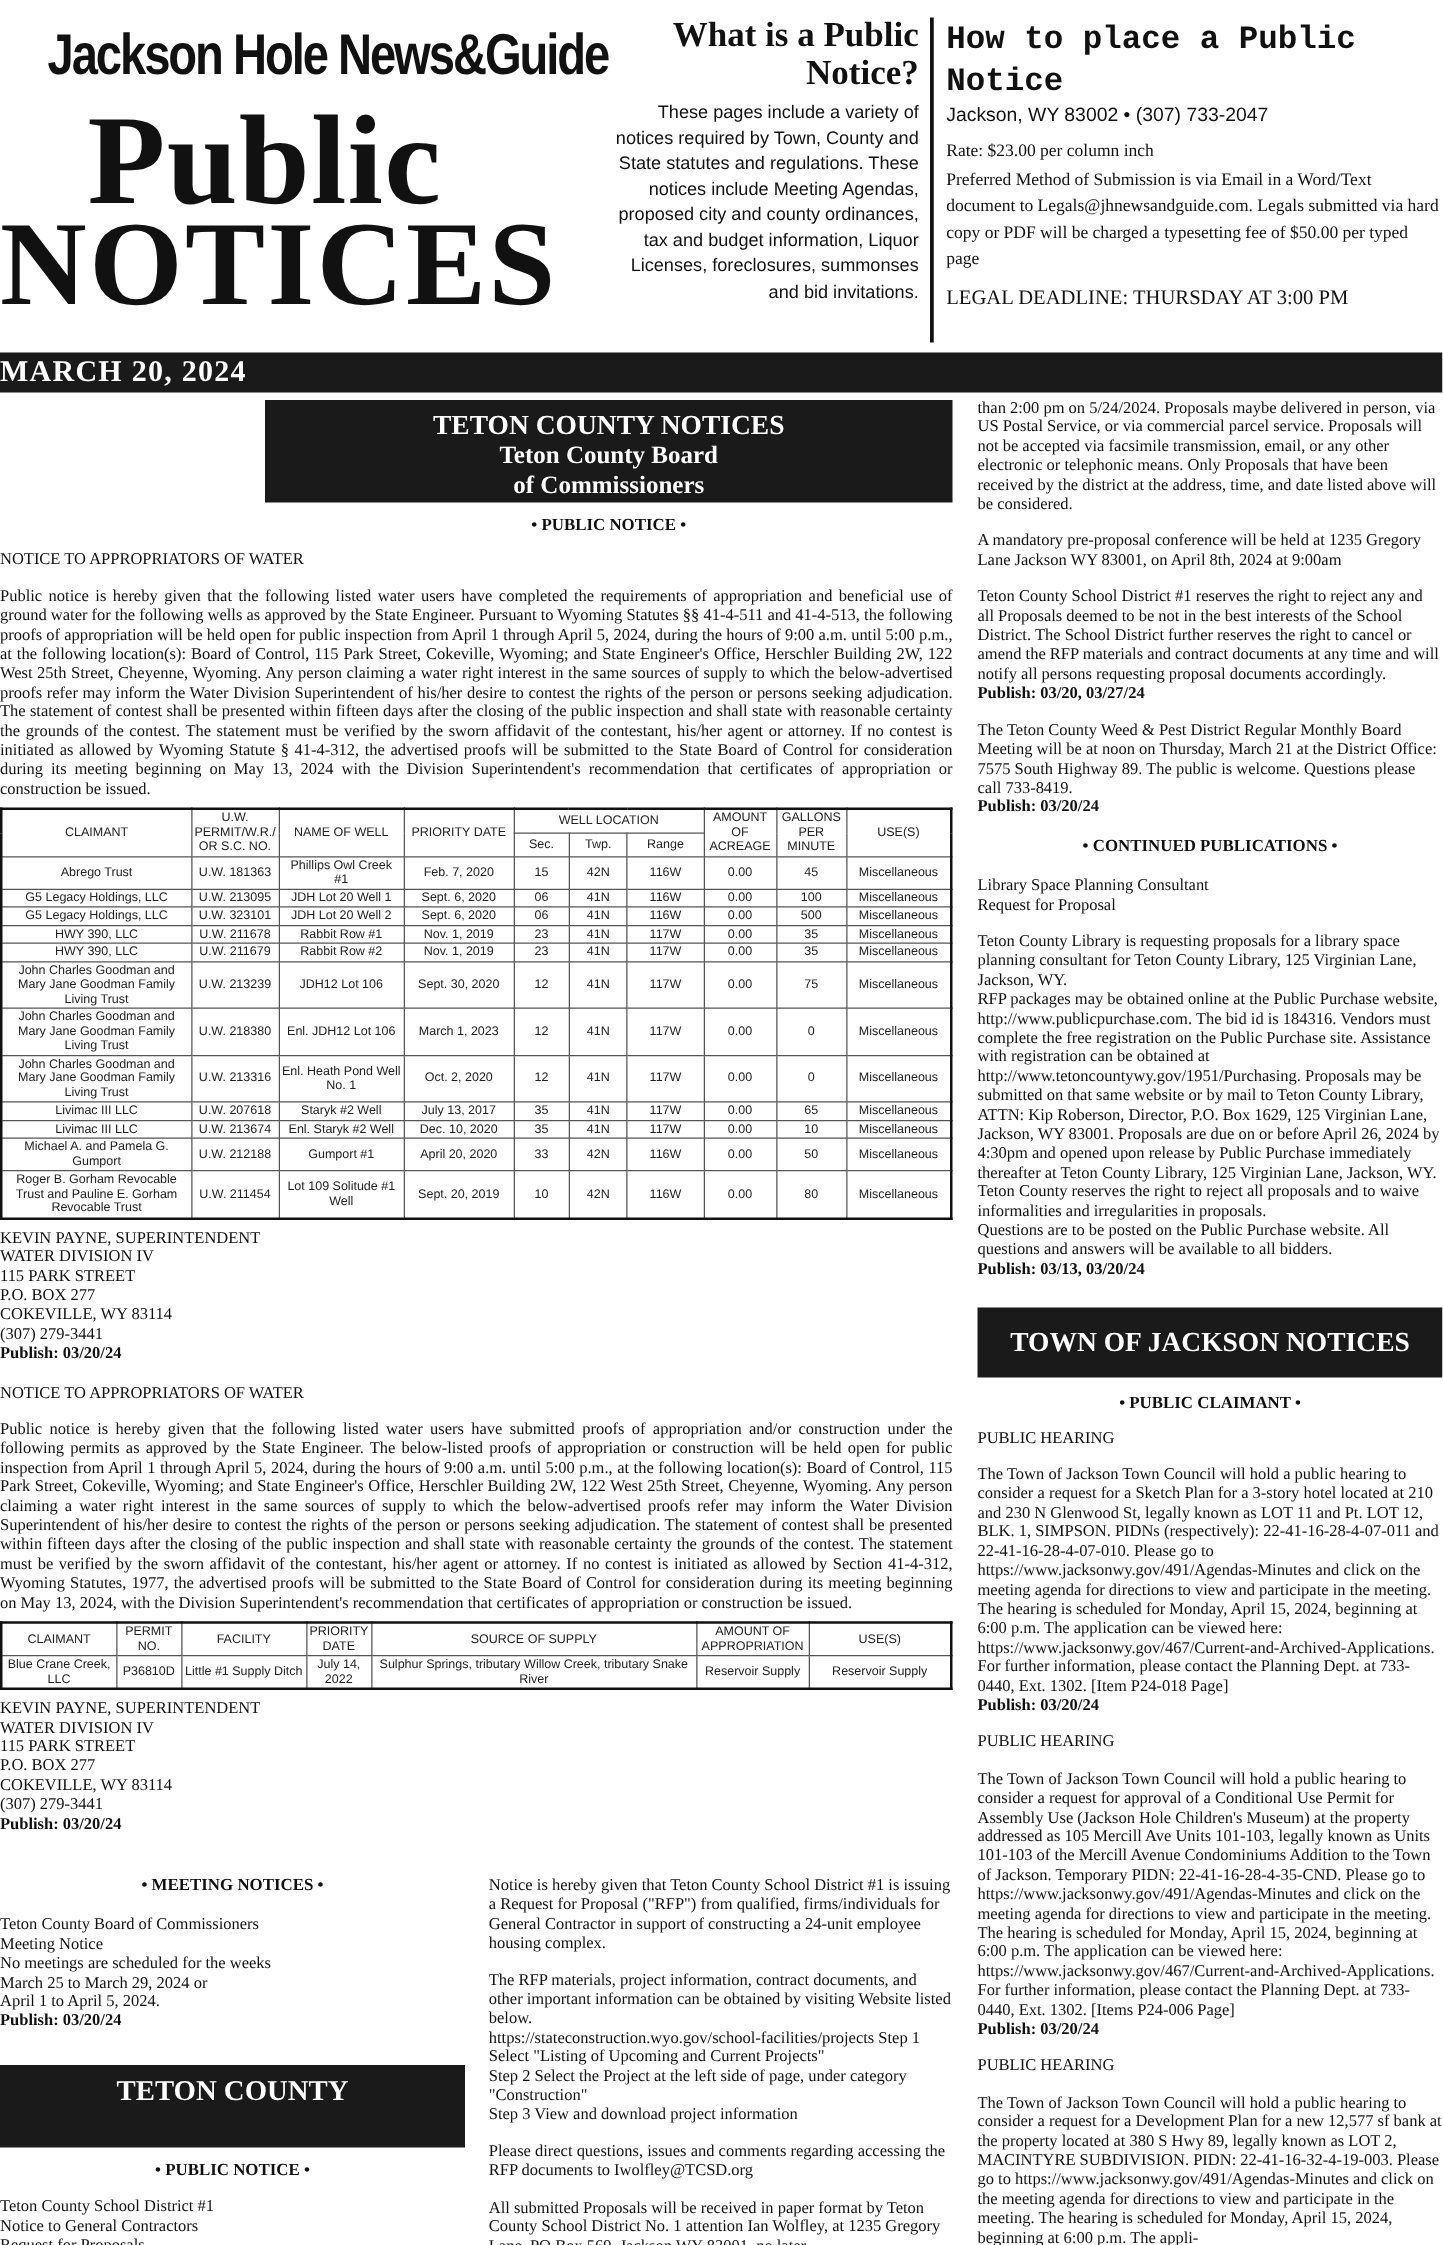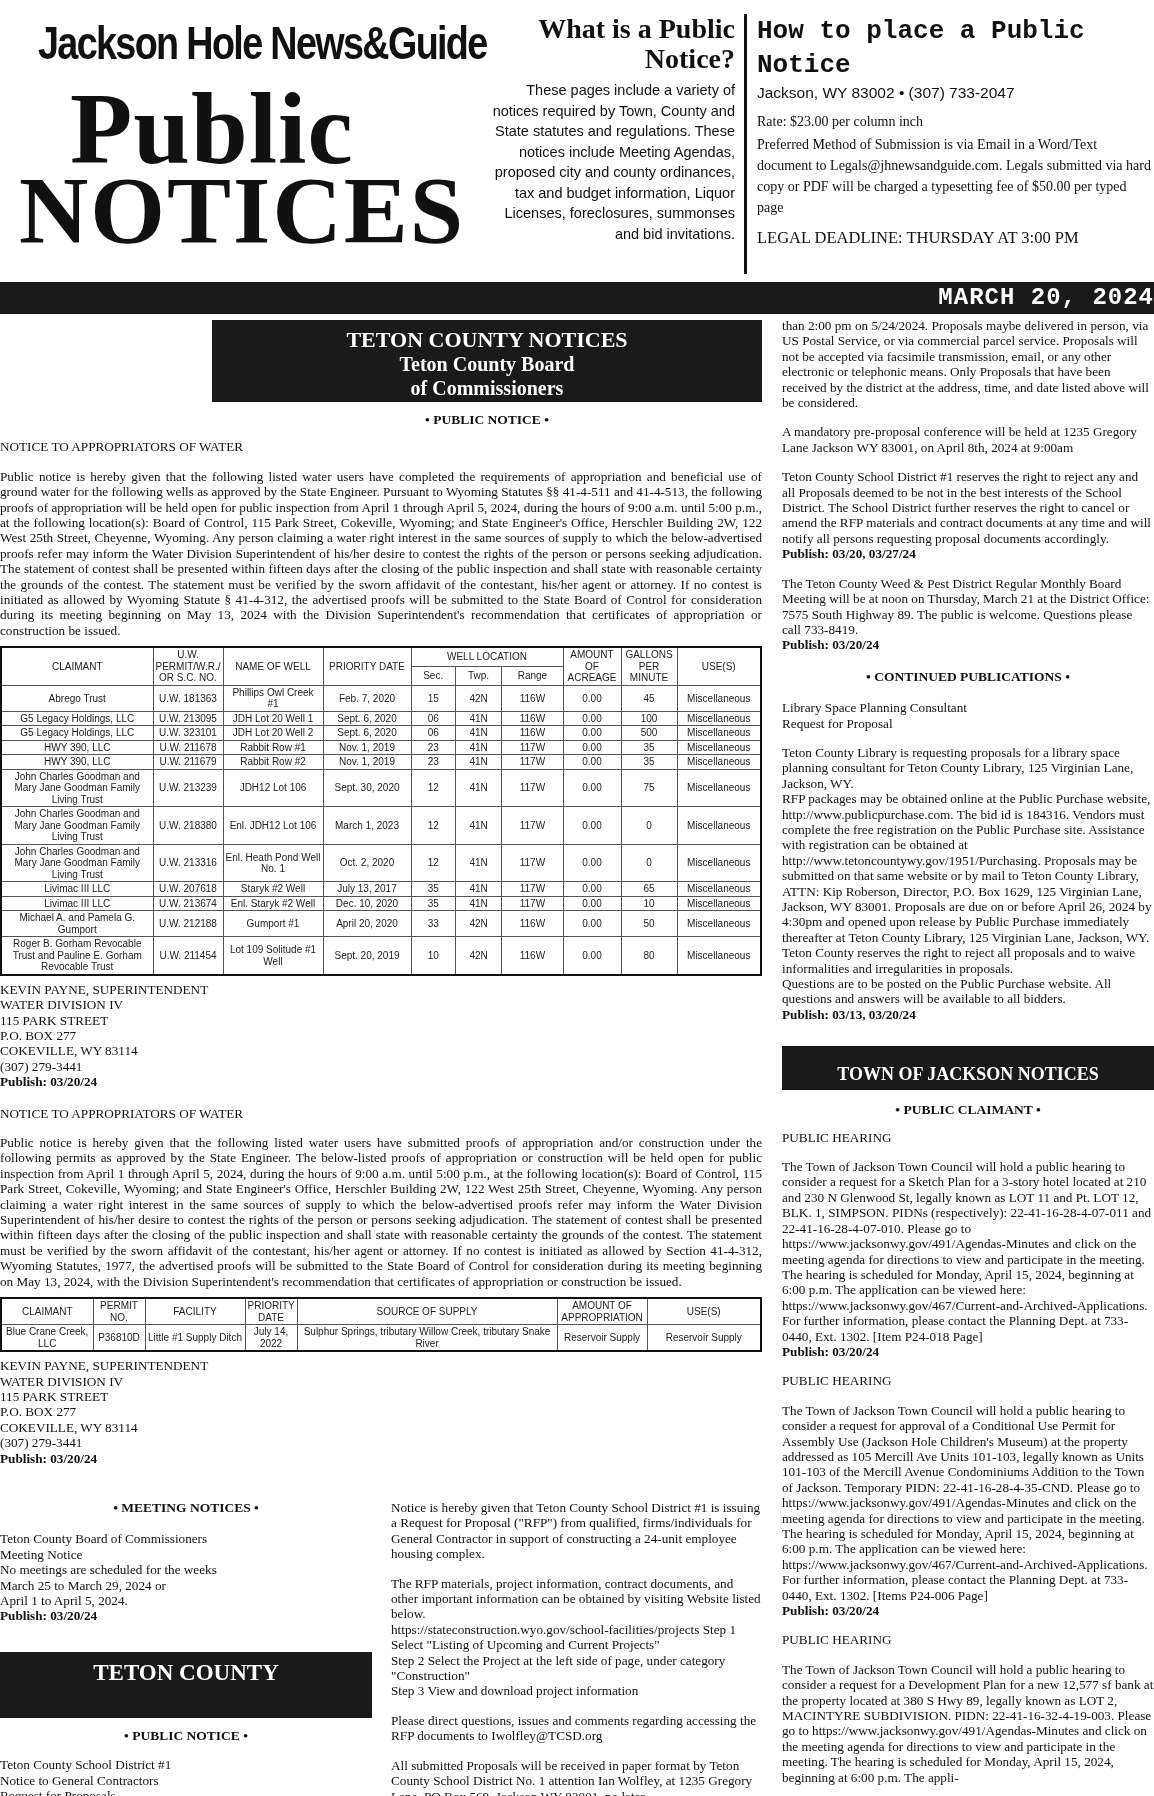--- a/index.html
+++ b/index.html
@@ -7,7 +7,7 @@
   .abs { position: absolute; }
   .masthead-paper { left: 38px; top: 16px; width: 430px; font-family: "Liberation Sans", sans-serif; font-size: 46px; font-weight: bold; letter-spacing: -2px; transform: scaleX(0.82); transform-origin: left; white-space: nowrap; }
   .masthead-public { left: 70px; top: 78px; font-family: "Liberation Serif", serif; font-weight: bold; font-size: 102px; line-height: 1; letter-spacing: 1px; }
-  .masthead-notices { left: 0px; top: 163px; font-family: "Liberation Serif", serif; font-weight: bold; font-size: 96px; line-height: 1; letter-spacing: 2px; padding-left: 19px; }
+  .masthead-notices { left: 0px; top: 163px; font-family: "Liberation Serif", serif; font-weight: bold; font-size: 96px; line-height: 1; letter-spacing: 2px; }
   .what-is { left: 490px; top: 14px; width: 245px; text-align: right; }
   .what-is h2 { font-family: "Liberation Serif", serif; font-size: 28px; line-height: 30px; font-weight: bold; }
   .what-is p { font-family: "Liberation Sans", sans-serif; font-size: 14.5px; line-height: 20.5px; margin-top: 6px; }

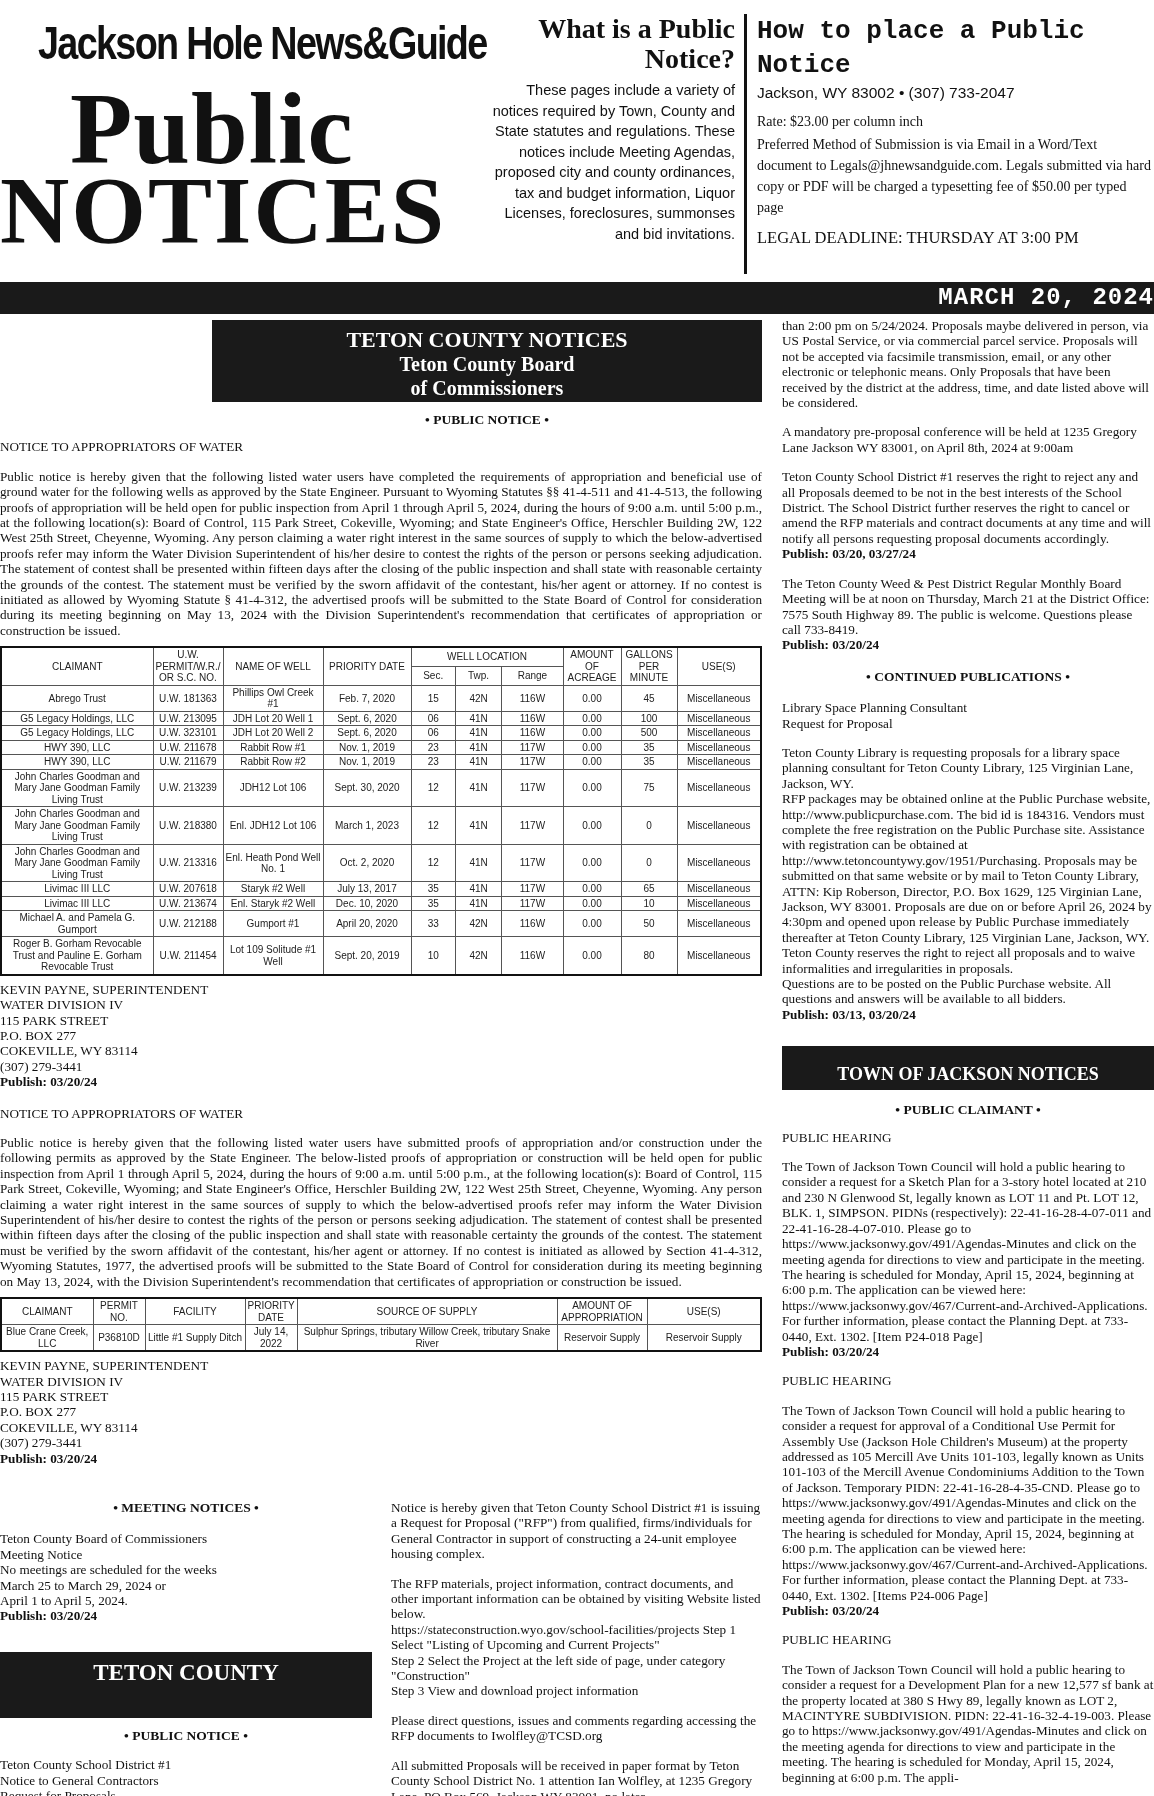--- a/index.html
+++ b/index.html
@@ -17,7 +17,7 @@
   .howto .addr { font-family: "Liberation Sans", sans-serif; font-size: 15.5px; line-height: 21px; }
   .howto .body { font-family: "Liberation Serif", serif; font-size: 14px; line-height: 21px; margin-top: 8px; }
   .howto .deadline { font-family: "Liberation Serif", serif; font-size: 16.5px; margin-top: 10px; }
-  .date-bar { left: 0; top: 282px; width: 1154px; height: 32px; background: #1a1a1a; color: #fff; text-align: right; font-family: Liberation Mono, monospace; font-weight: bold; font-size: 24px; line-height: 32px; letter-spacing: 1px; }
+  .date-bar { left: 0; top: 282px; width: 1154px; height: 32px; background: #1a1a1a; color: #fff; text-align: left; font-family: Liberation Serif, serif; font-weight: bold; font-size: 24px; line-height: 32px; letter-spacing: 1px; }
   .section-banner { background: #1a1a1a; color: #fff; text-align: center; font-family: "Liberation Serif", serif; font-weight: bold; }
   .col-left { left: 0; top: 320px; width: 762px; }
   .ln { font-family: "Liberation Serif", serif; font-size: 13.2px; line-height: 15.4px; }

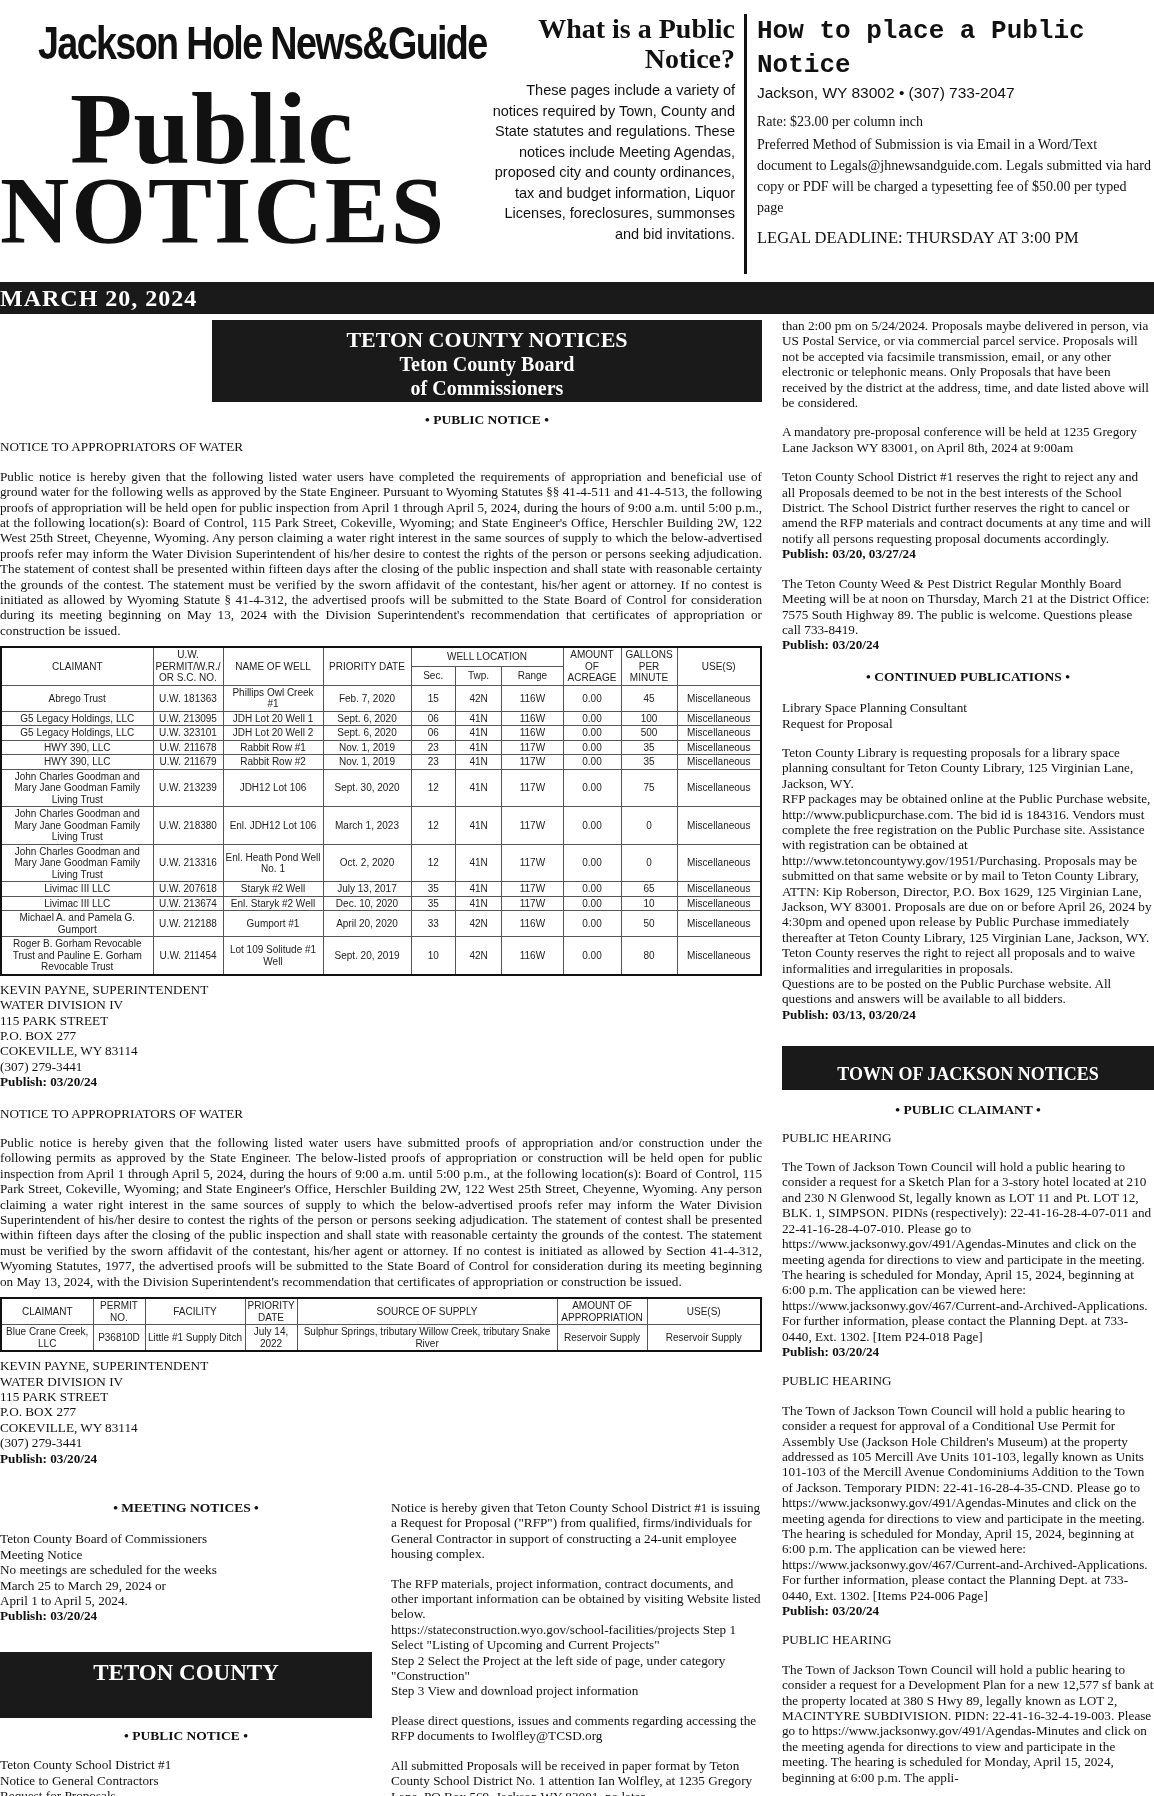--- a/index.html
+++ b/index.html
@@ -326,7 +326,7 @@
   <div class="ln">Questions are to be posted on the Public Purchase website. All questions and answers will be available to all bidders.</div>
   <div class="ln pub">Publish: 03/13, 03/20/24</div>
 
-  <div class="section-banner" style="margin-top:24px; height:44px; font-size:18px; line-height:56px;">TOWN OF JACKSON NOTICES</div>
+  <div class="section-banner" style="margin-top:24px; height:56px; font-size:22px; line-height:56px;">TOWN OF JACKSON NOTICES</div>
   <div class="ln centered-head" style="margin-top:12px;">• PUBLIC CLAIMANT •</div>
 
   <div class="ln" style="margin-top:12px;">PUBLIC HEARING</div>

